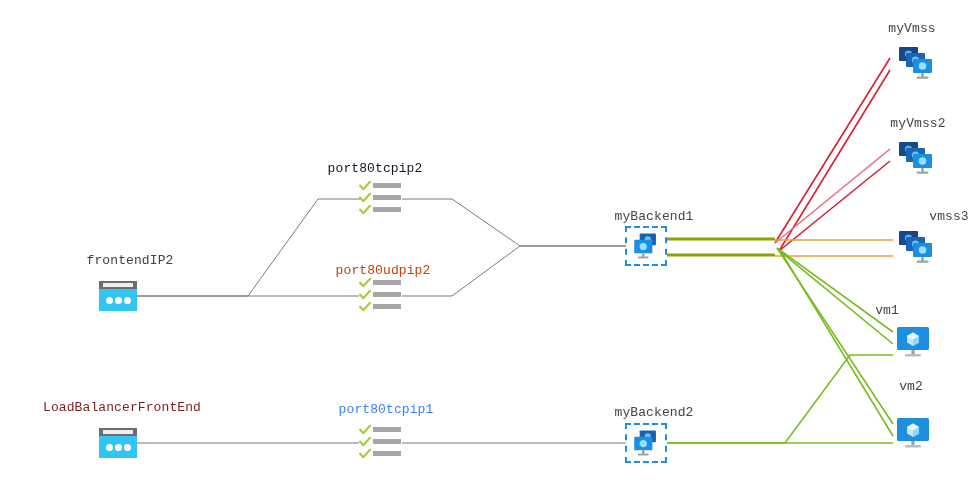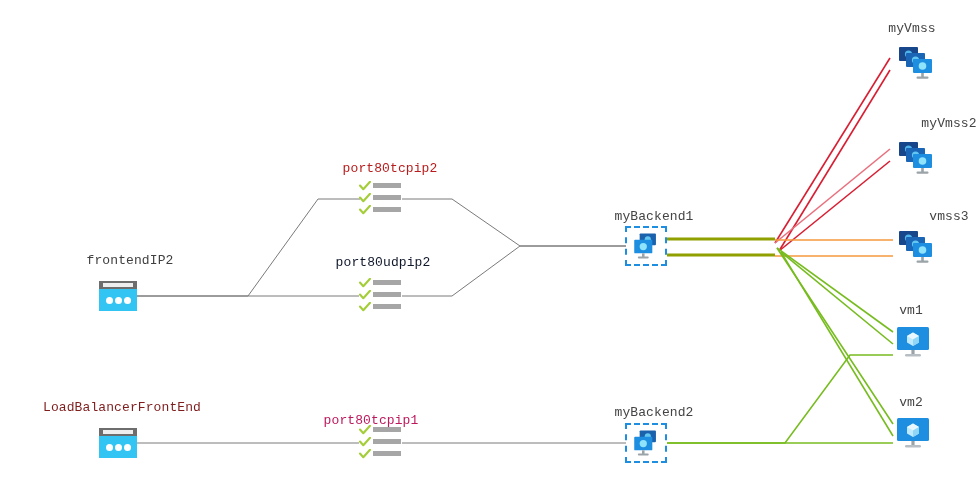--- a/index.html
+++ b/index.html
@@ -268,7 +268,7 @@
       <rect x="26.5" y="32.5" width="12" height="2.2" rx="1" fill="#9aa3a8"></rect>
     </svg>
   </div>
-      <div class="node-label" style="left: 918px; top: 116px; color: rgb(68, 68, 68); margin-left: 31px;">myVmss2</div>
+      <div class="node-label" style="left: 918px; top: 116px; color: rgb(68, 68, 68);">myVmss2</div>
       <div class="icon-vmss" style="left: 913px; top: 159px;">
     <svg viewBox="0 0 46 40" width="46" height="40">
       <rect x="9" y="3" width="19" height="14" rx="1" fill="#17468a"></rect>

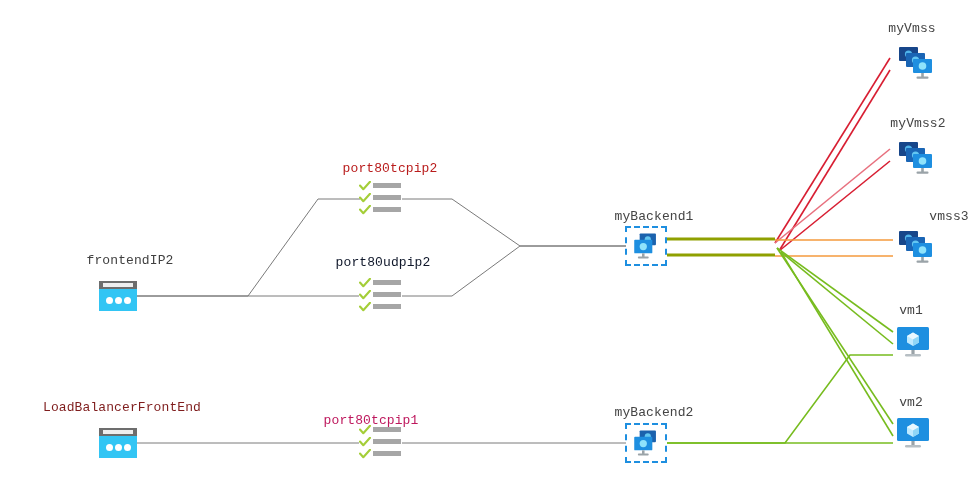--- a/index.html
+++ b/index.html
@@ -170,7 +170,7 @@
     <div class="dot d2"></div>
     <div class="dot d3"></div>
   </div>
-      <div class="node-label" style="left: 390px; top: 161px; color: #b91c1c;">port80tcpip2</div>
+      <div class="node-label" style="left: 375px; top: 161px; color: #0f172a;">port80tcpip2</div>
       <div class="icon-rule" style="left: 380px; top: 199px;">
     <div class="row r1">
       <svg class="chk" viewBox="0 0 12 10">

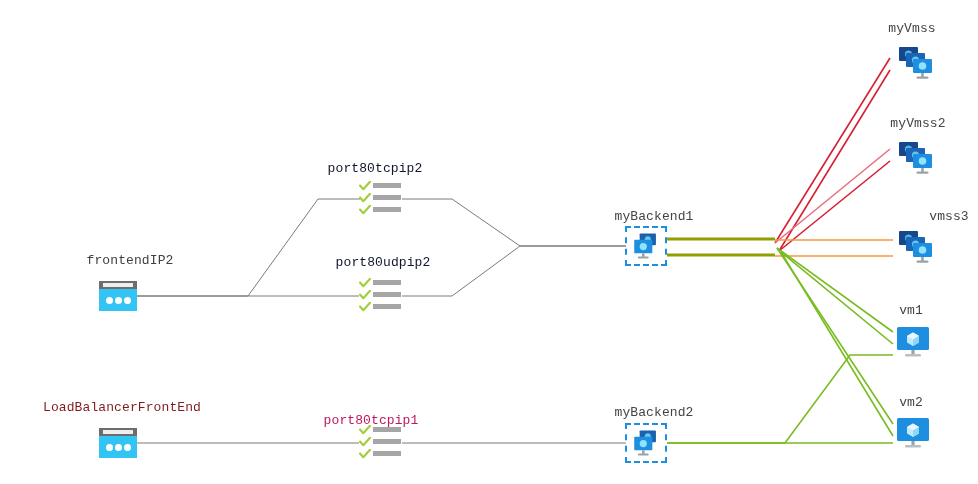--- a/index.html
+++ b/index.html
@@ -191,7 +191,7 @@
       <div class="bar"></div>
     </div>
   </div>
-      <div class="node-label" style="left: 383px; top: 255px; color: #0f172a;">port80udpip2</div>
+      <div class="node-label" style="left: 383px; top: 263px; color: #c2410c;">port80udpip2</div>
       <div class="icon-rule" style="left: 380px; top: 296px;">
     <div class="row r1">
       <svg class="chk" viewBox="0 0 12 10">

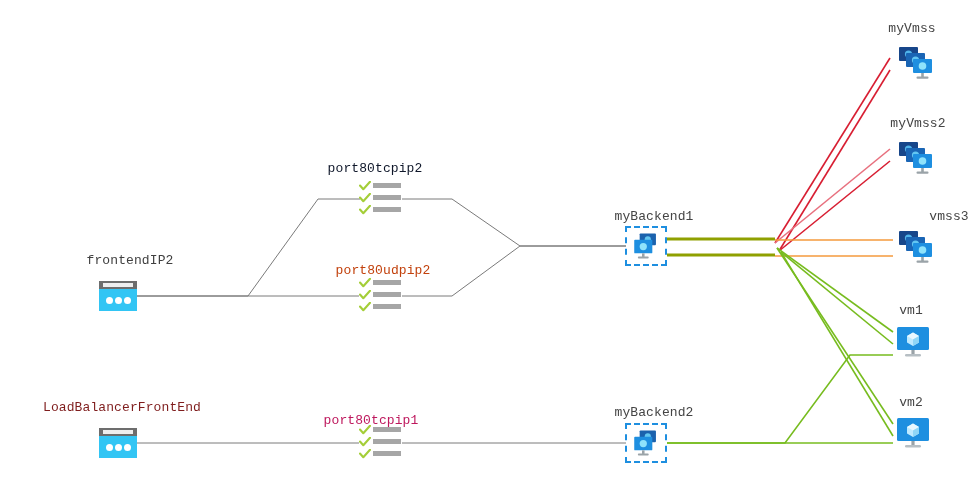--- a/index.html
+++ b/index.html
@@ -294,7 +294,7 @@
       <rect x="26.5" y="32.5" width="12" height="2.2" rx="1" fill="#9aa3a8"></rect>
     </svg>
   </div>
-      <div class="node-label" style="left: 911px; top: 303px; color: rgb(68, 68, 68);">vm1</div>
+      <div class="node-label" style="left: 887px; top: 303px; color: rgb(68, 68, 68);">vm1</div>
       <div class="icon-vm" style="left: 913px; top: 343px;">
     <svg viewBox="0 0 40 36" width="40" height="36">
       <rect x="4" y="2" width="32" height="23" rx="1.5" fill="#1e8fe0"></rect>

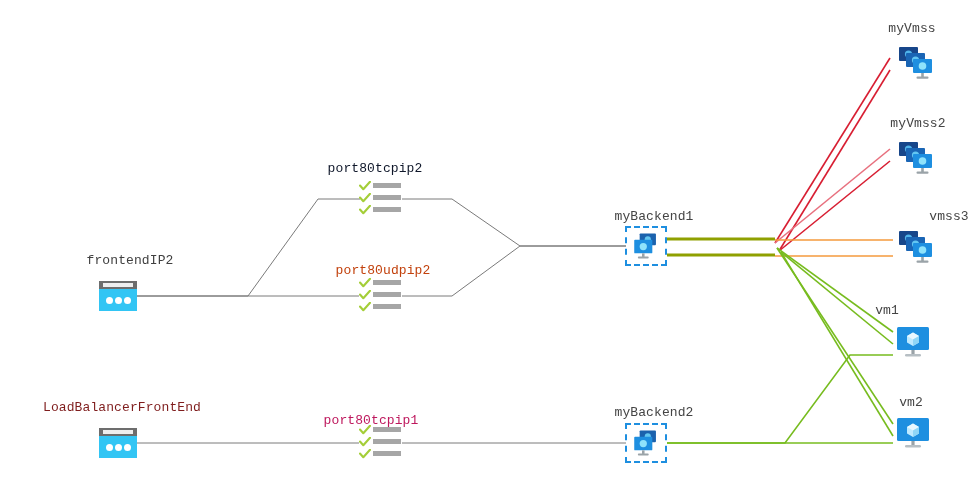--- a/index.html
+++ b/index.html
@@ -305,7 +305,7 @@
       <rect x="12" y="29" width="16" height="2.6" rx="1.3" fill="#b7bfc4"></rect>
     </svg>
   </div>
-      <div class="node-label" style="left: 911px; top: 395px; color: rgb(68, 68, 68);">vm2</div>
+      <div class="node-label" style="left: 911px; top: 379px; color: rgb(68, 68, 68);">vm2</div>
       <div class="icon-vm" style="left: 913px; top: 434px;">
     <svg viewBox="0 0 40 36" width="40" height="36">
       <rect x="4" y="2" width="32" height="23" rx="1.5" fill="#1e8fe0"></rect>

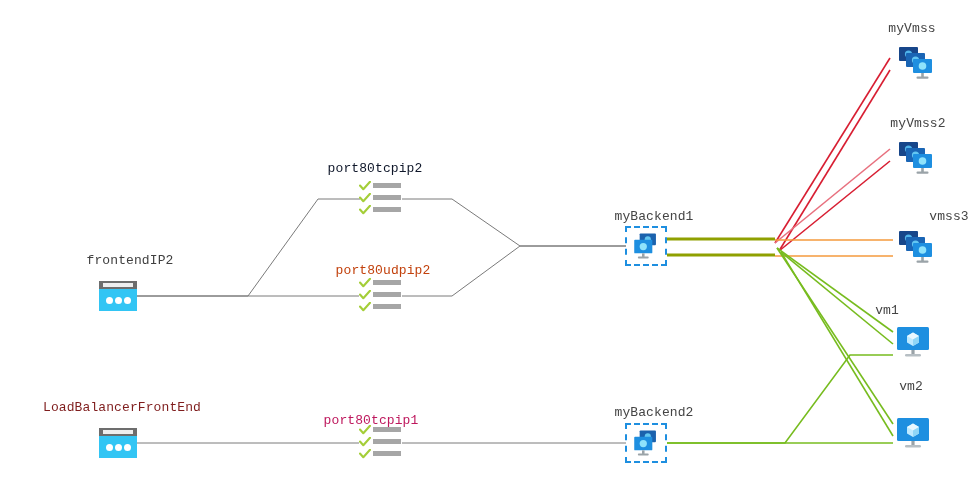--- a/index.html
+++ b/index.html
@@ -212,7 +212,7 @@
       <div class="bar"></div>
     </div>
   </div>
-      <div class="node-label" style="left: 371px; top: 402px; color: #be185d; margin-top: 11px;">port80tcpip1</div>
+      <div class="node-label" style="left: 386px; top: 402px; color: #3b82f6;">port80tcpip1</div>
       <div class="icon-rule" style="left: 380px; top: 443px;">
     <div class="row r1">
       <svg class="chk" viewBox="0 0 12 10">

